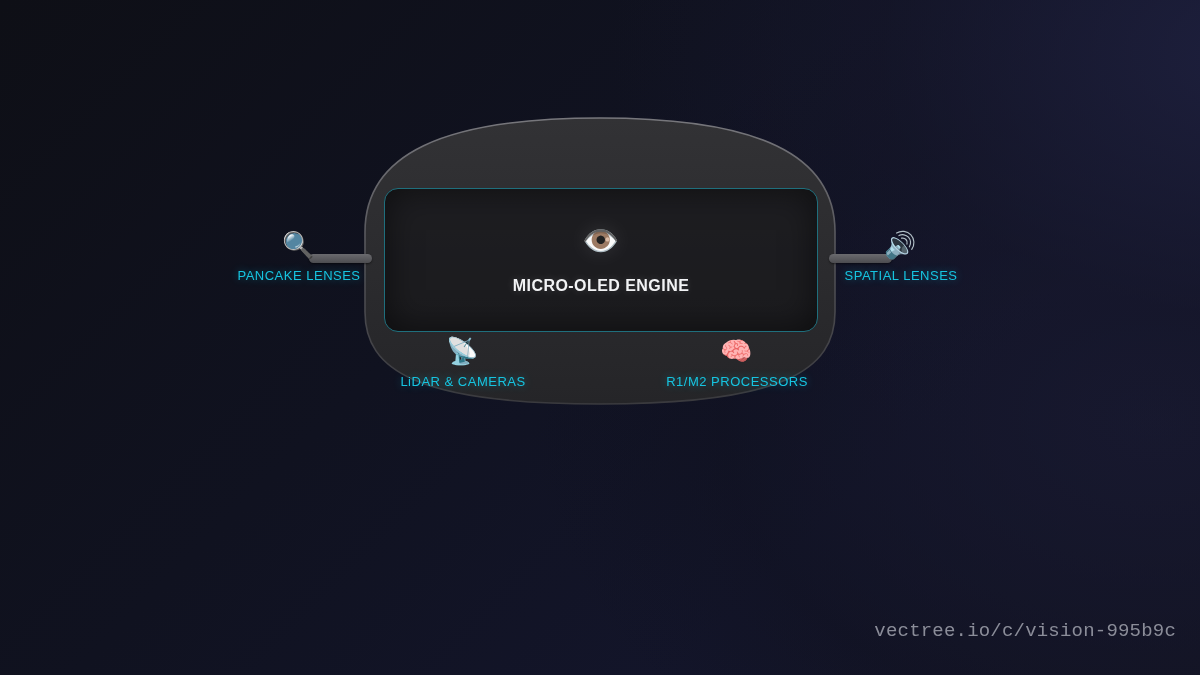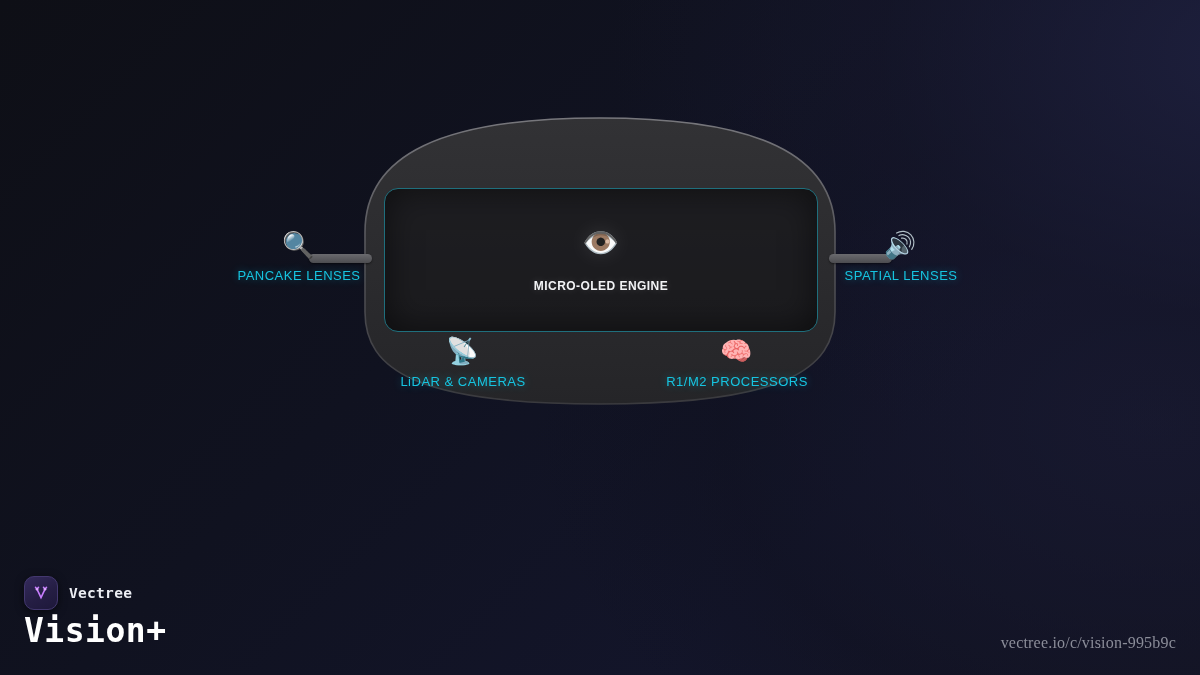--- a/index.html
+++ b/index.html
@@ -51,7 +51,7 @@
   }
   #engine-label {
     margin-top:21px;
-    font-size:12px;
+    font-size:16px;
     font-weight:bold;
     letter-spacing:0.45px;
     color:#f2f3f5;

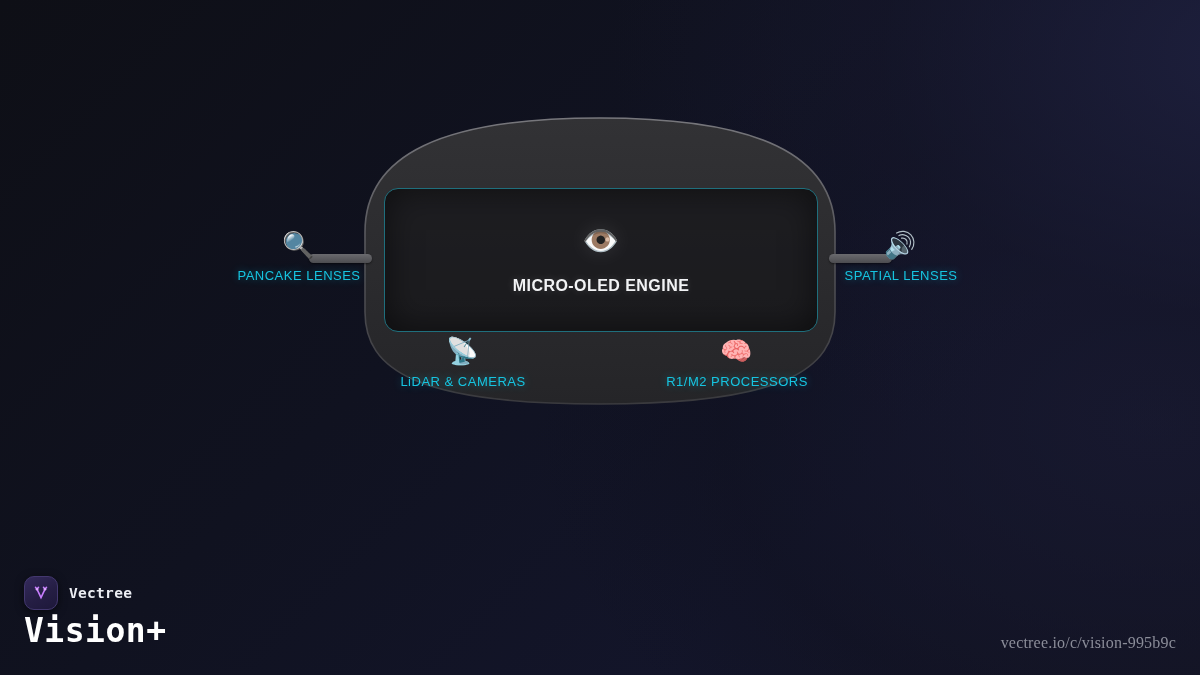--- a/index.html
+++ b/index.html
@@ -212,22 +212,6 @@
 
   <div id="footer">
 
-    <div id="brand-row">
-      <div id="brand-logo">
-        <svg width="20" height="20" viewBox="0 0 24 24">
-          <g stroke="#c77dff" stroke-width="1.9" fill="none" stroke-linecap="round">
-            <path d="M7.2 7.4 L12 17.6 L16.8 7.4"></path>
-            <path d="M7.2 7.4 L5.4 5.2"></path>
-            <path d="M7.2 7.4 L9.0 5.2"></path>
-            <path d="M16.8 7.4 L15.0 5.2"></path>
-            <path d="M16.8 7.4 L18.6 5.2"></path>
-          </g>
-          <circle cx="7.2" cy="7.4" r="1.5" fill="#e0aaff"></circle>
-          <circle cx="16.8" cy="7.4" r="1.5" fill="#e0aaff"></circle>
-        </svg>
-      </div>
-      <span id="brand-name">Vectree</span>
-    </div>
 
     <div id="page-title">Vision+</div>
 

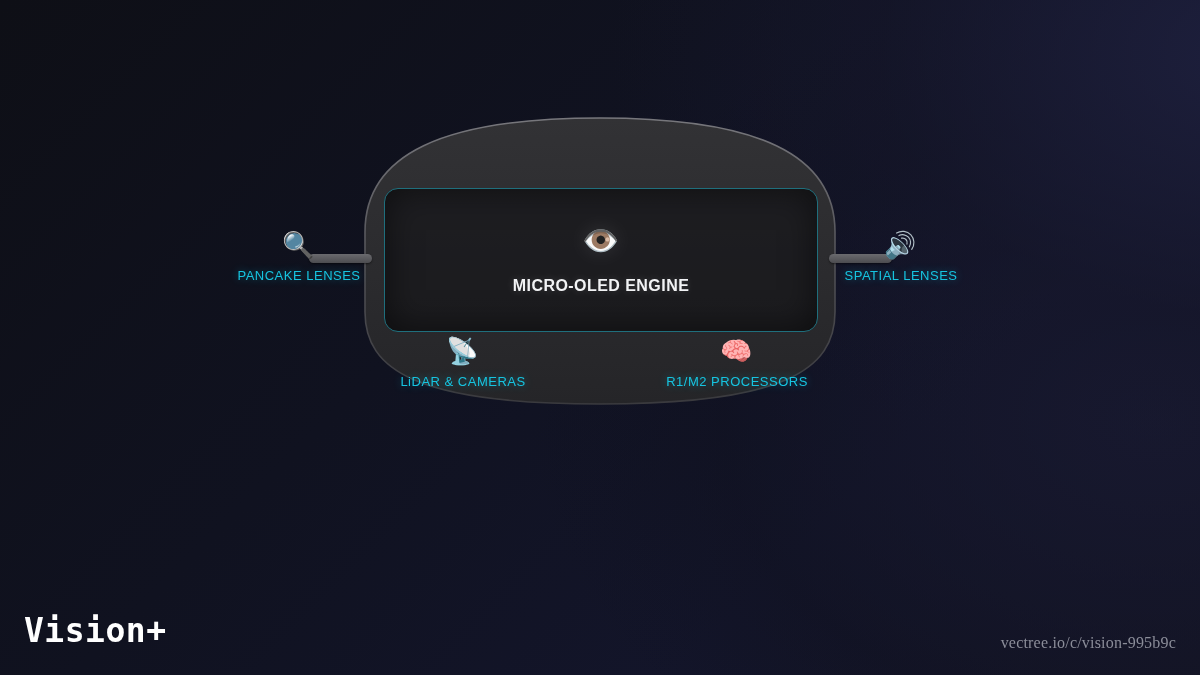--- a/index.html
+++ b/index.html
@@ -213,7 +213,6 @@
   <div id="footer">
 
 
-    <div id="page-title">Vision+</div>
 
     <div id="page-url">vectree.io/c/vision-995b9c</div>
   </div>

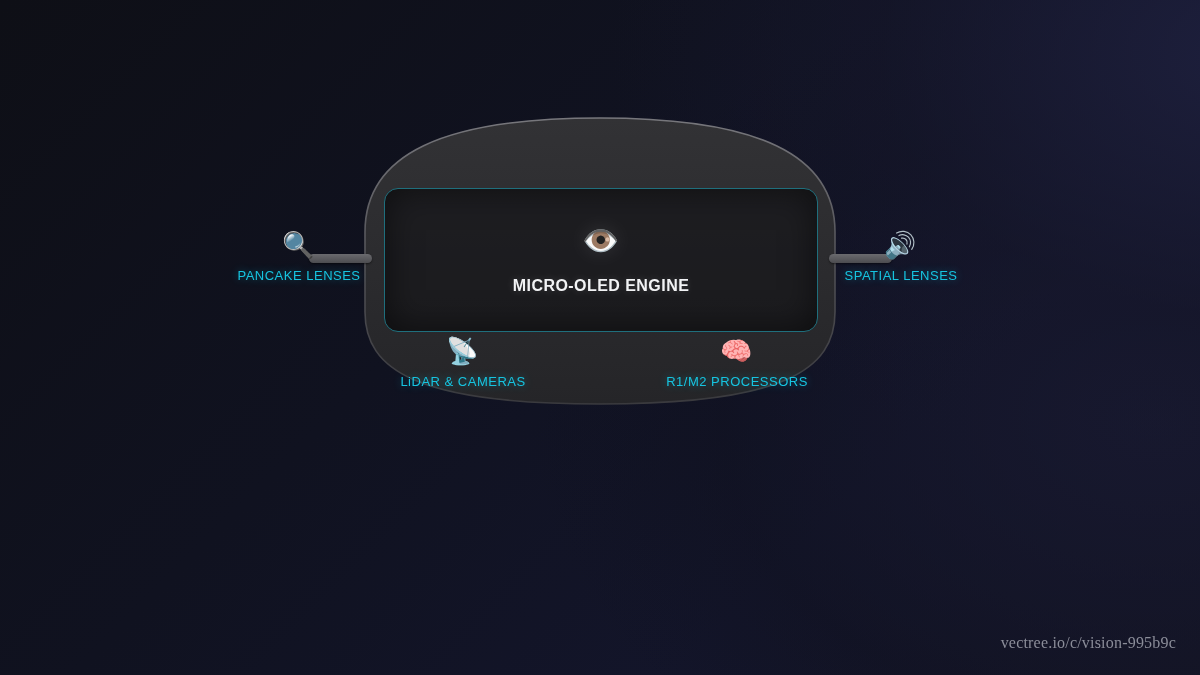--- a/index.html
+++ b/index.html
@@ -144,9 +144,9 @@
 
   #page-url {
     position:absolute;
-    right:24px; bottom:23px;
-    font-family:Liberation Serif, serif;
-    font-size:16px;
+    right:24px; bottom:33px;
+    font-family:Liberation Mono, monospace;
+    font-size:19px;
     color:#8b8d99;
     letter-spacing:0.2px;
   }

